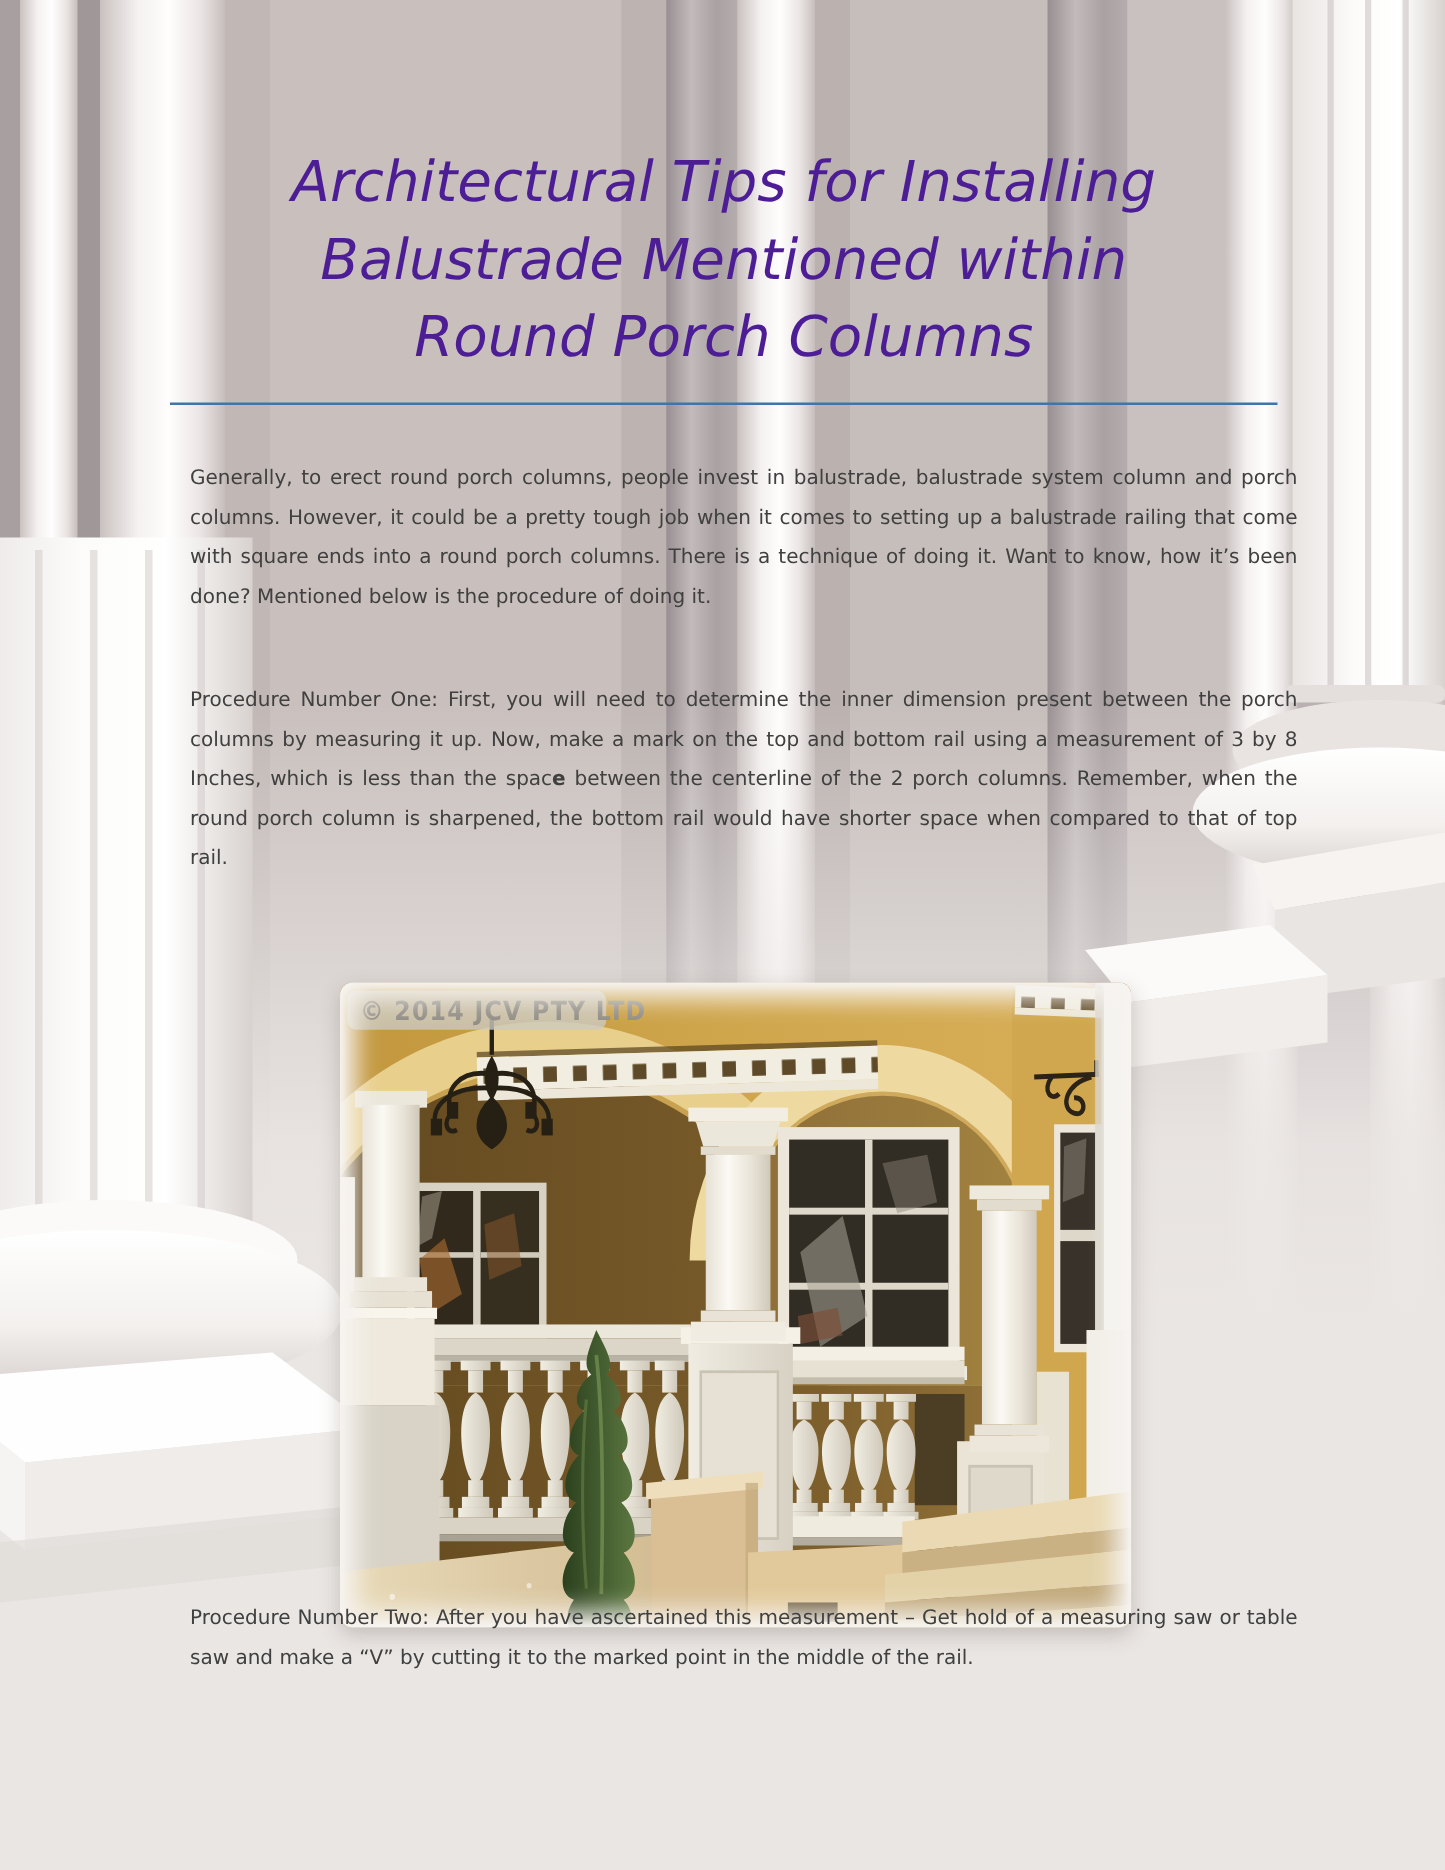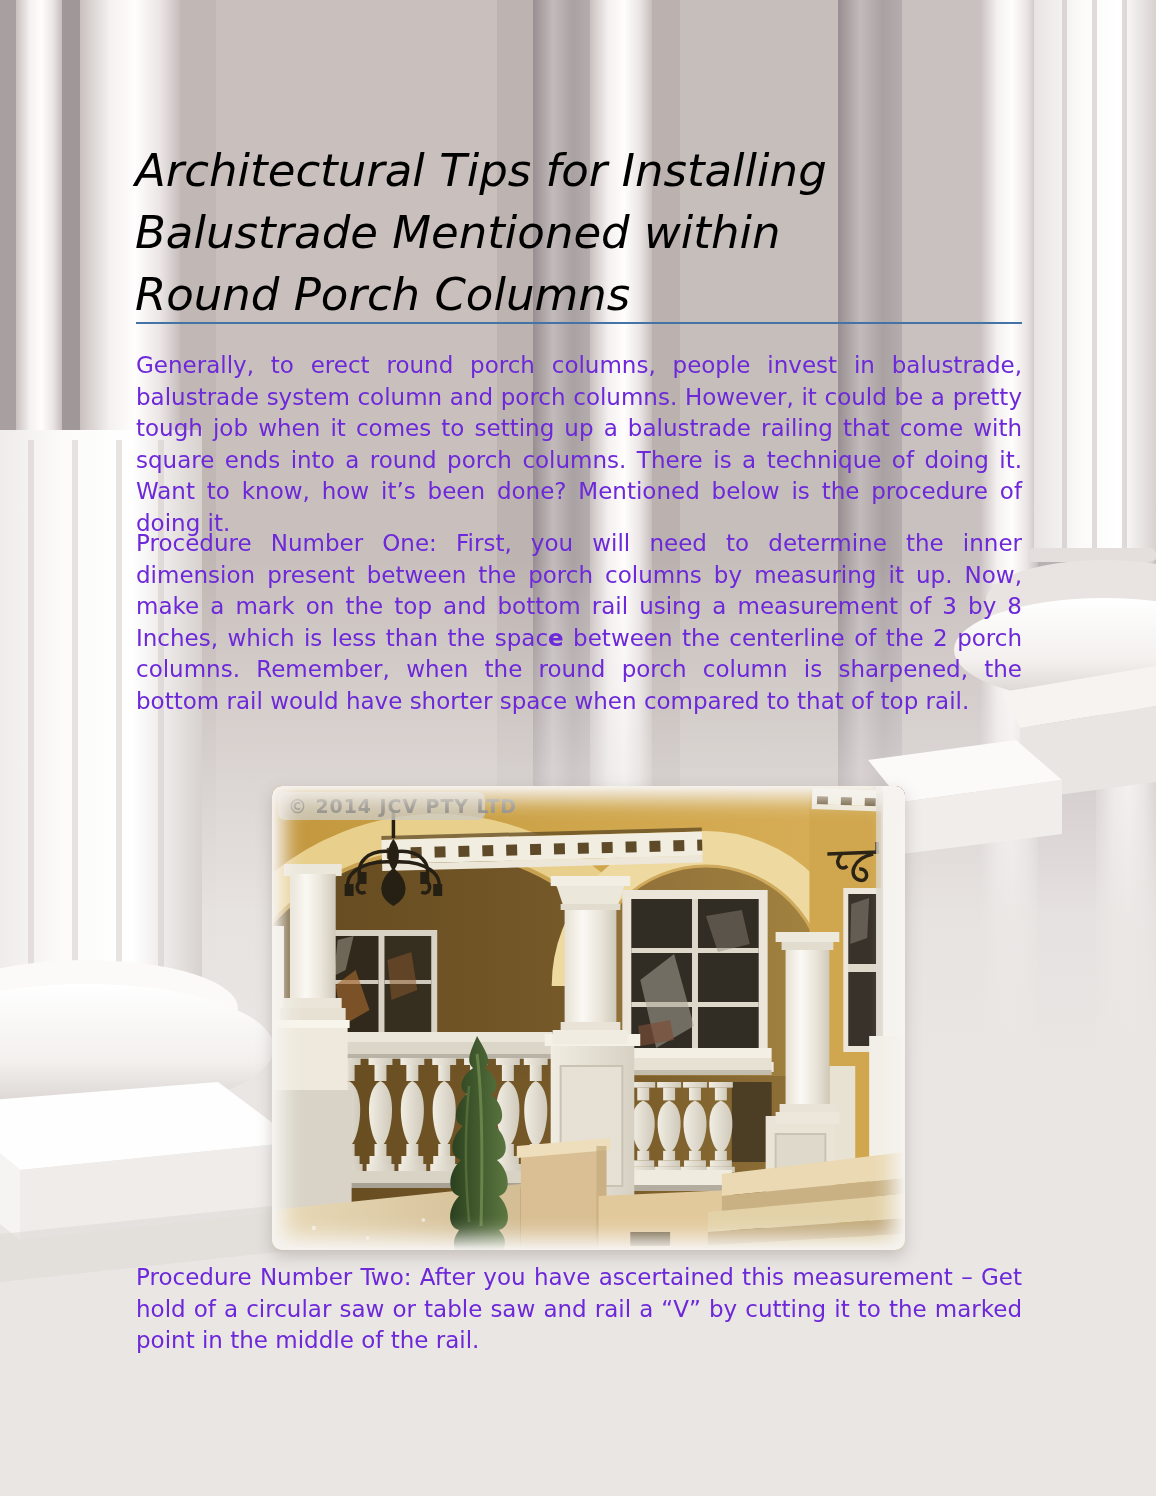--- a/index.html
+++ b/index.html
@@ -12,9 +12,9 @@
   }
   .bg-svg{position:absolute;left:0;top:0;width:1156px;height:1496px;display:block;}
   .title{
-    position:absolute;left:135px;top:140px;width:888px;margin:0;
-    text-align:left;font-style:italic;font-weight:normal;
-    font-size:45px;line-height:62px;color:#000000;letter-spacing:0;
+    position:absolute;left:135px;top:115px;width:888px;margin:0;
+    text-align:center;font-style:italic;font-weight:normal;
+    font-size:45px;line-height:62px;color:#4c1d95;letter-spacing:0;
   }
   .title-line{display:block;}
   .title-rule{

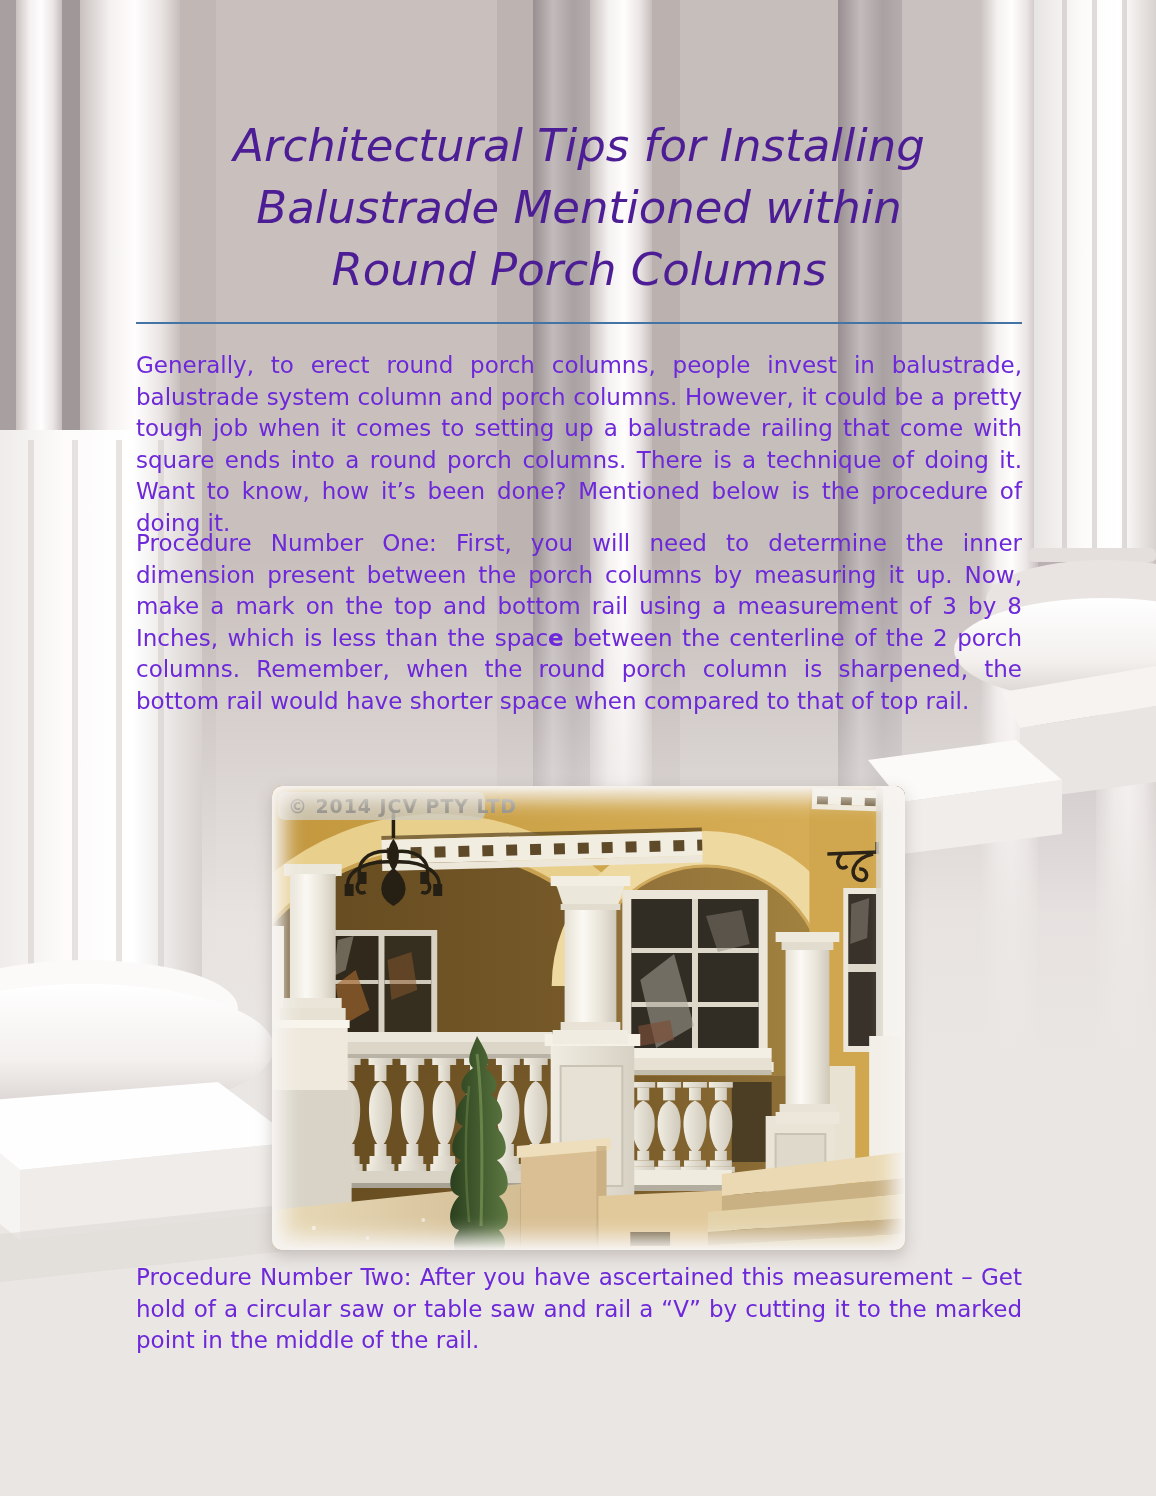--- a/index.html
+++ b/index.html
@@ -22,8 +22,8 @@
     background:#4474a6;
   }
   .para{
-    position:absolute;left:136px;width:886px;margin:0;
-    text-align:justify;font-size:23px;line-height:31.6px;color:#6d28d9;
+    position:absolute;left:136px;width:886px;margin:16px;
+    text-align:justify;font-size:16px;line-height:31.6px;color:#404040;
   }
   .para-1{top:350px;}
   .para-2{top:528px;}

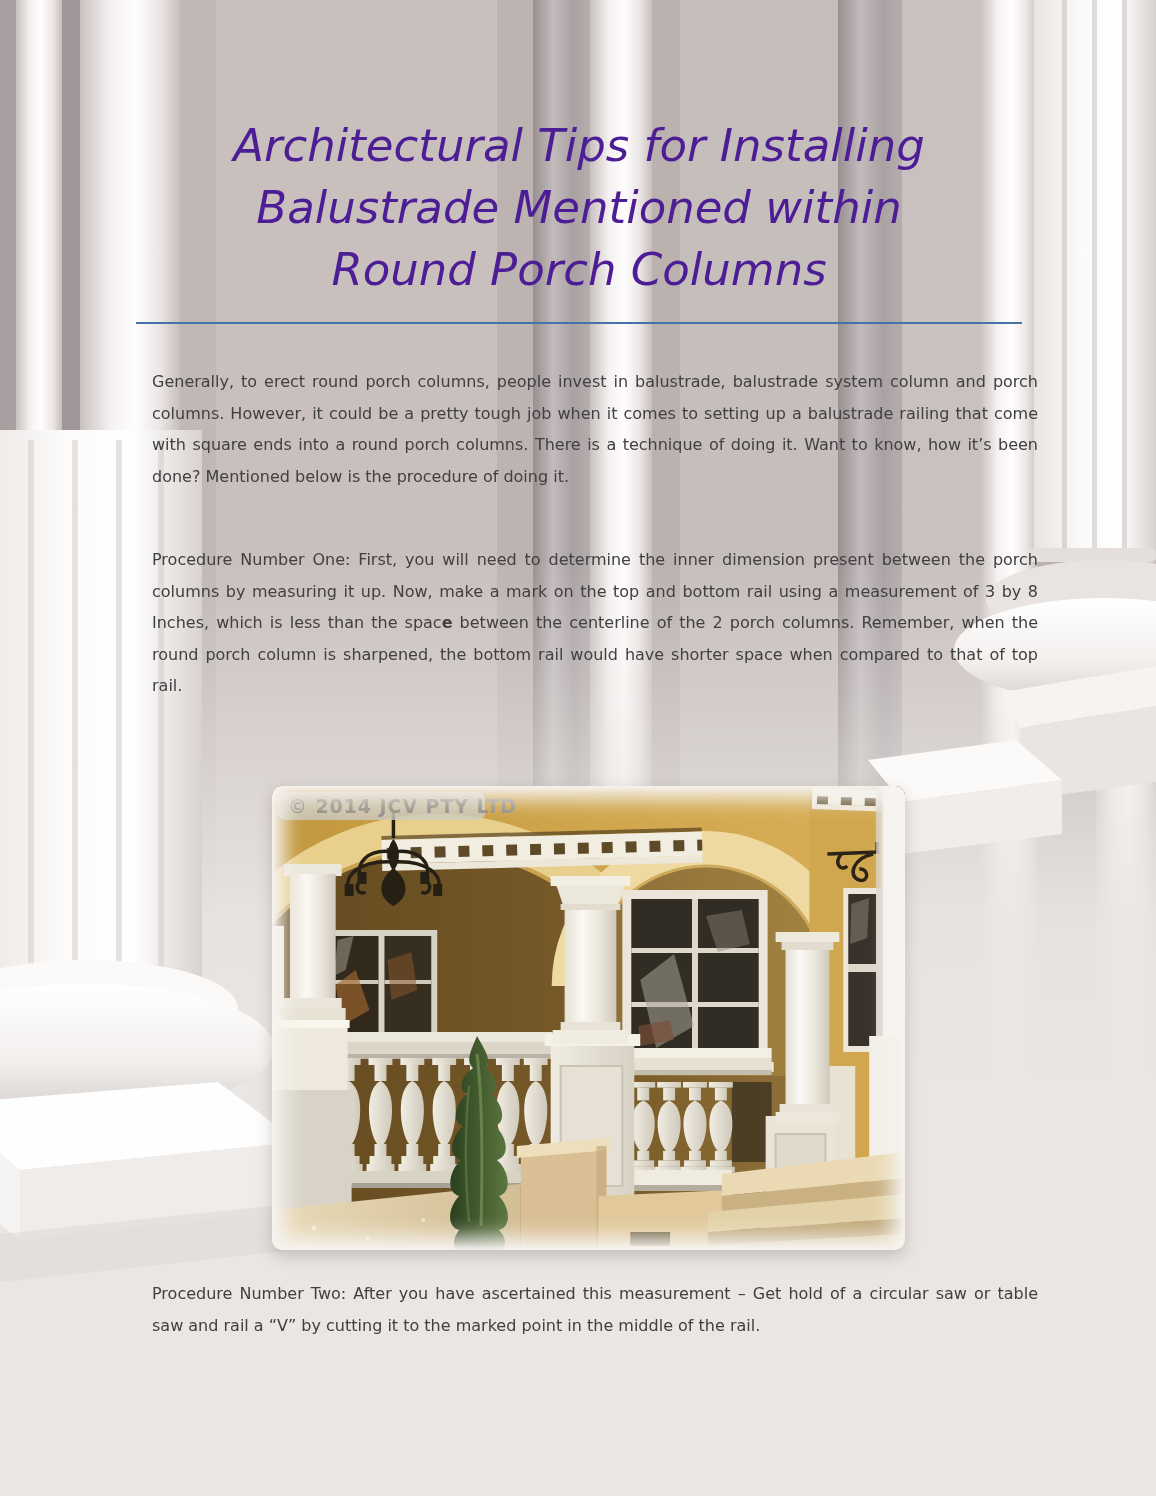--- a/index.html
+++ b/index.html
@@ -29,7 +29,7 @@
   .para-2{top:528px;}
   .para-3{top:1262px;}
   .photo-wrap{
-    position:absolute;left:272px;top:786px;width:633px;height:464px;
+    position:absolute;left:272px;top:786px;width:633px;height:516px;
     border-radius:10px;overflow:hidden;
     box-shadow:0 6px 16px rgba(110,100,90,0.30);
   }

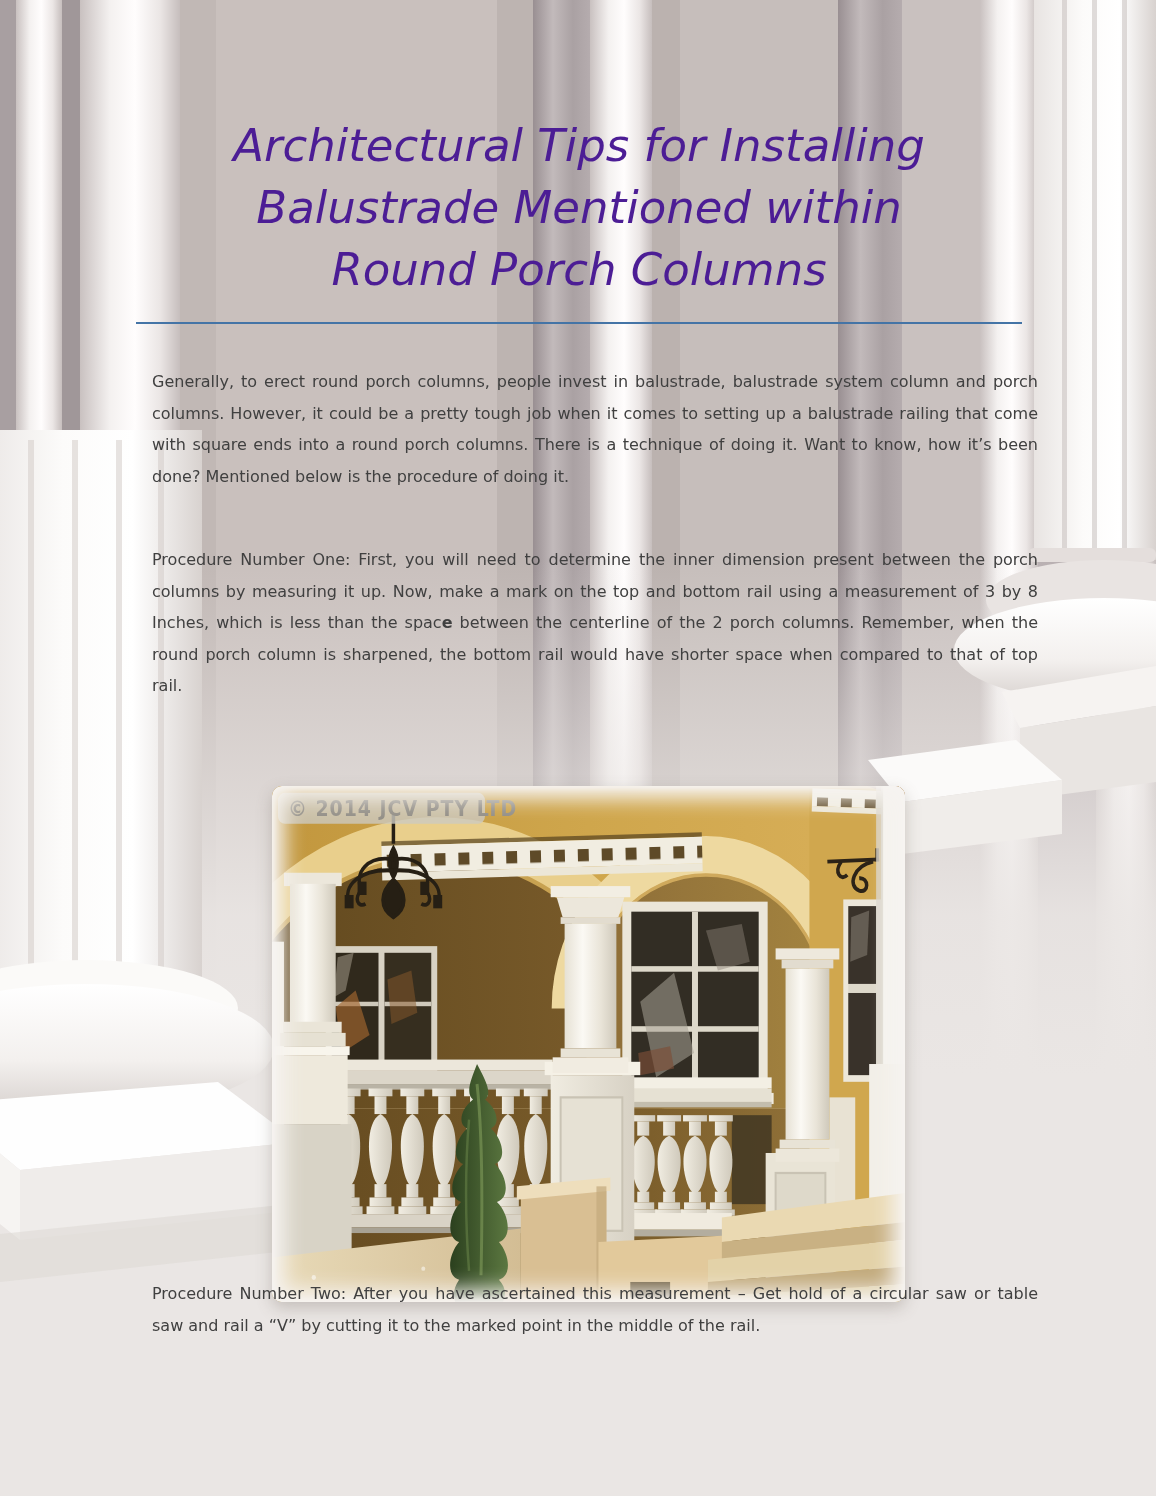--- a/index.html
+++ b/index.html
@@ -383,7 +383,7 @@
     <div class="photo-feather"></div>
   </div>
 
-  <p class="para para-3">Procedure Number Two: After you have ascertained this measurement – Get hold of a circular saw or table saw and rail a “V” by cutting it to the marked point in the middle of the rail.</p>
+  <p class="para para-3">Procedure Number Two: After you have ascertained this measurement – Get hold of a measuring saw or table saw and make a “V” by cutting it to the marked point in the middle of the rail.</p>
 
 </div>
 

